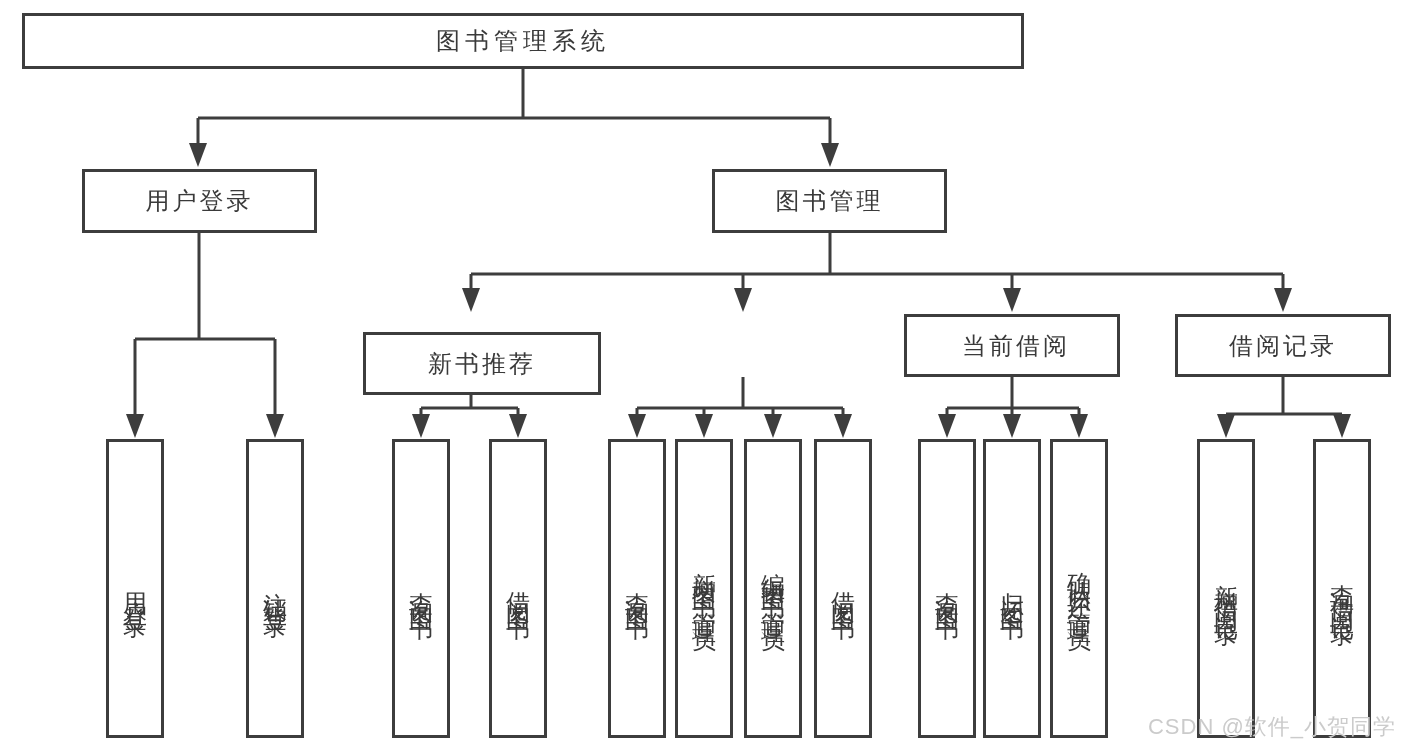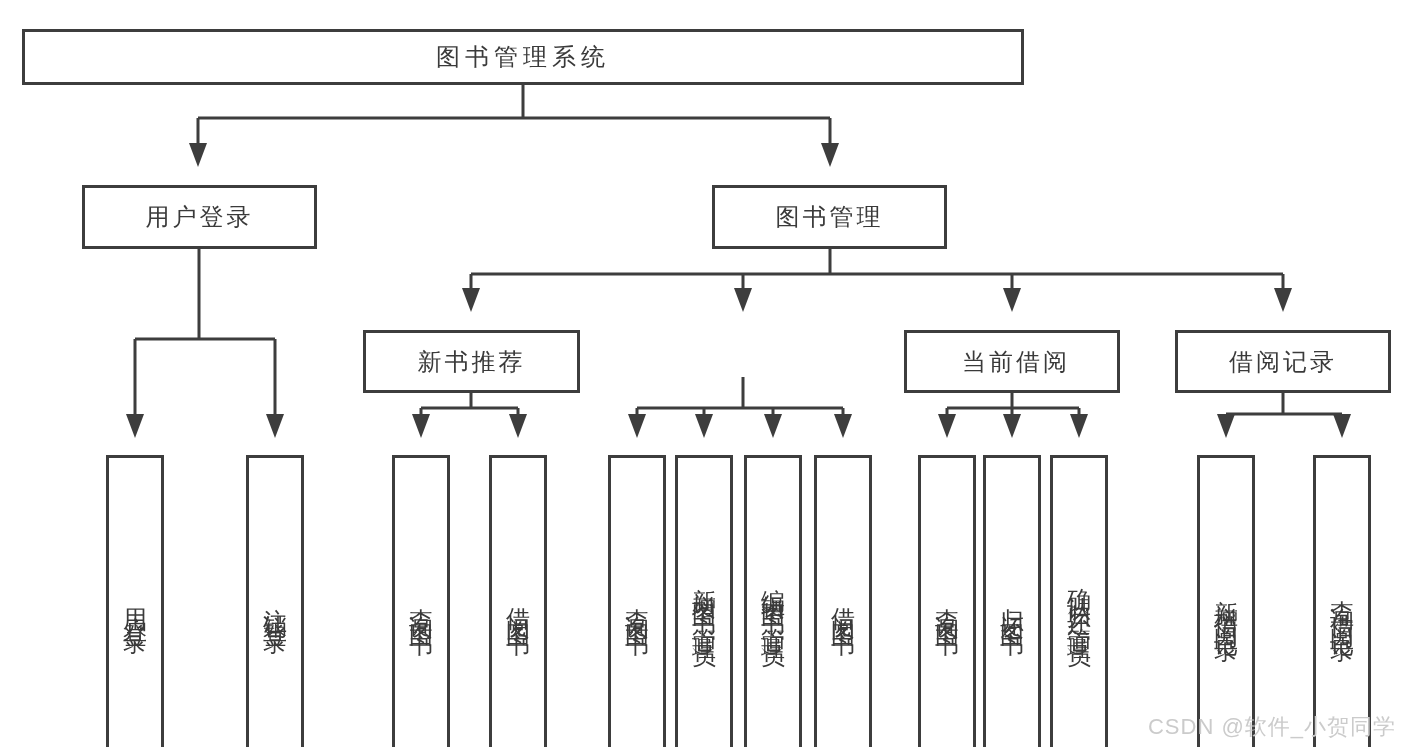--- a/index.html
+++ b/index.html
@@ -20,7 +20,6 @@
     align-items:center;
     justify-content:center;
     color:#3a3a3a;
-    margin-top:16px;
   }
   .hlabel{
     font-size:24px;

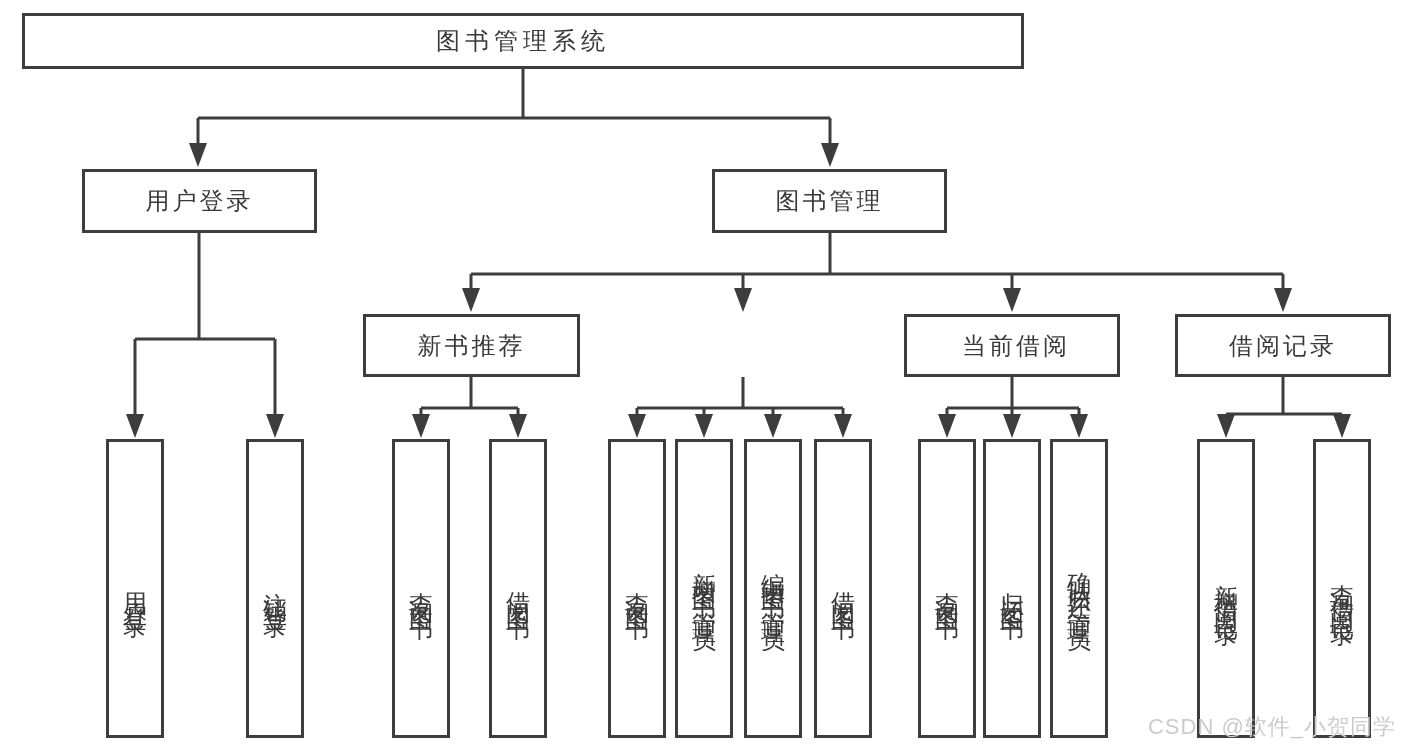--- a/index.html
+++ b/index.html
@@ -119,7 +119,7 @@
     <span class="hlabel">图书管理</span>
   </div>
 
-  <div class="box" style="left:363px;top:314px;width:217px;height:63px;">
+  <div class="box" style="left:363px;top:332px;width:238px;height:63px;">
     <span class="hlabel">新书推荐</span>
   </div>
   <div class="box" style="left:904px;top:314px;width:216px;height:63px;padding-left:8px;">

